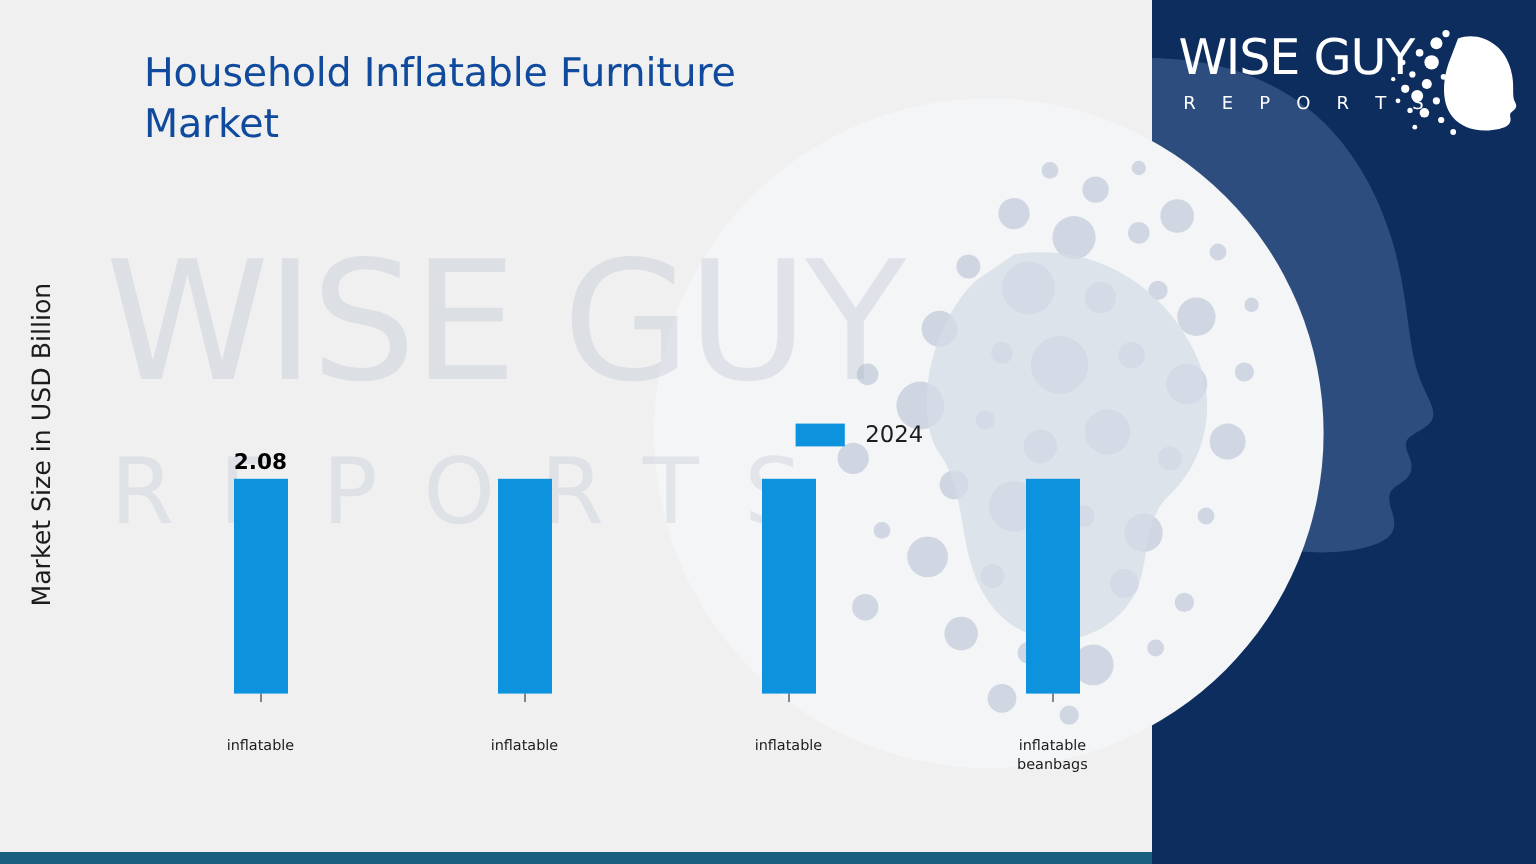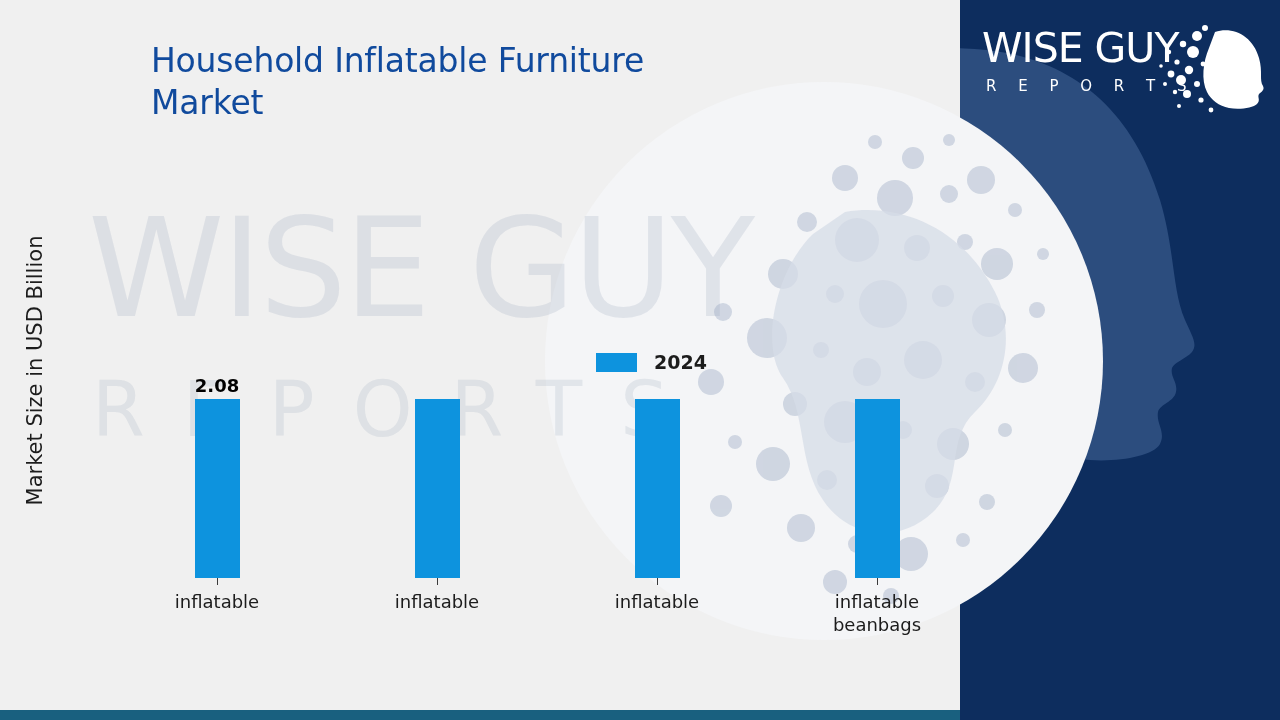--- a/index.html
+++ b/index.html
@@ -64,7 +64,6 @@
     font-family:"DejaVu Sans", sans-serif;
     font-size:33px;font-weight:400;line-height:1.28;
     letter-spacing:-0.2px;
-    margin-left:31px;
   }
 
   

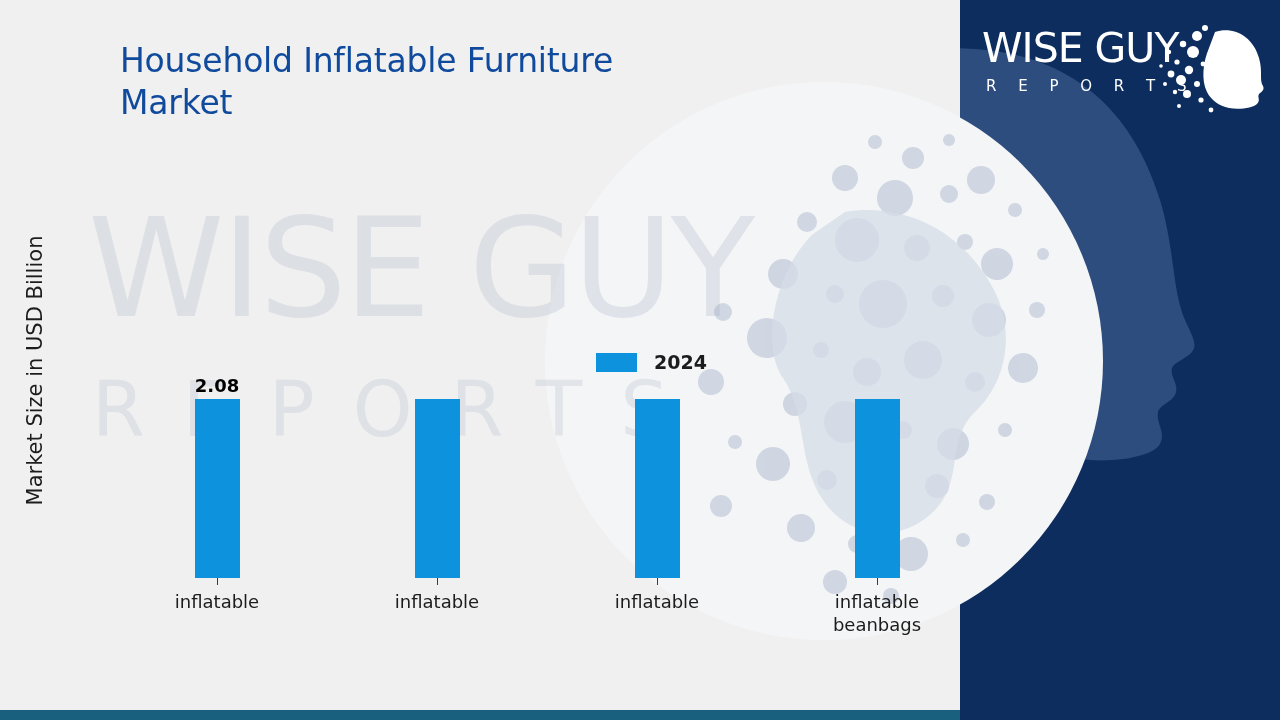--- a/index.html
+++ b/index.html
@@ -108,7 +108,7 @@
     font-size:18px;font-weight:bold;color:#000000;line-height:1;
   }
   .legend{
-    position:absolute;left:596px;top:213px;display:flex;font-weight:bold;
+    position:absolute;left:663px;top:213px;display:flex;
   }
   .legend-swatch{width:41px;height:19px;background:#0d93de;}
   .legend-text{margin-left:17px;font-size:19px;color:#1c1c1c;line-height:1;}

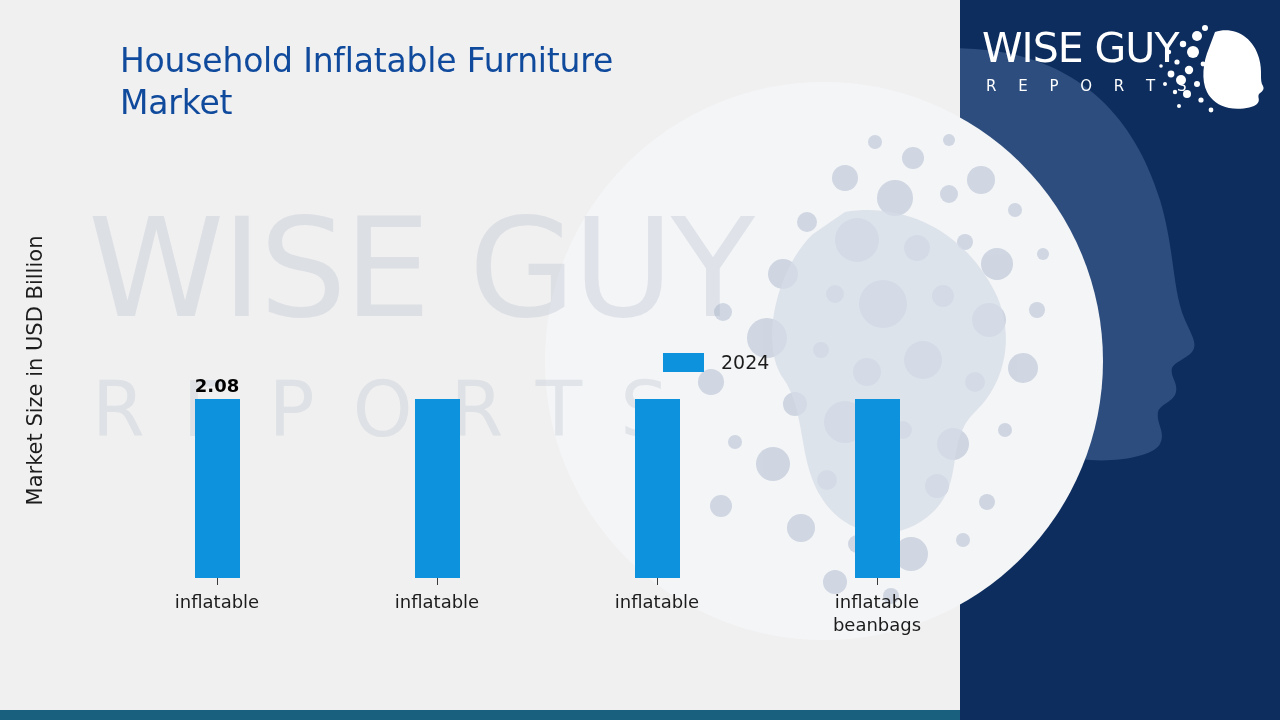--- a/index.html
+++ b/index.html
@@ -101,7 +101,7 @@
   }
   .catlabel{
     position:absolute;width:170px;text-align:center;
-    font-size:18px;color:#1c1c1c;line-height:1.3;
+    font-size:12px;color:#1c1c1c;line-height:1.3;margin-top:24px;
   }
   .barvalue{
     position:absolute;width:90px;text-align:center;

